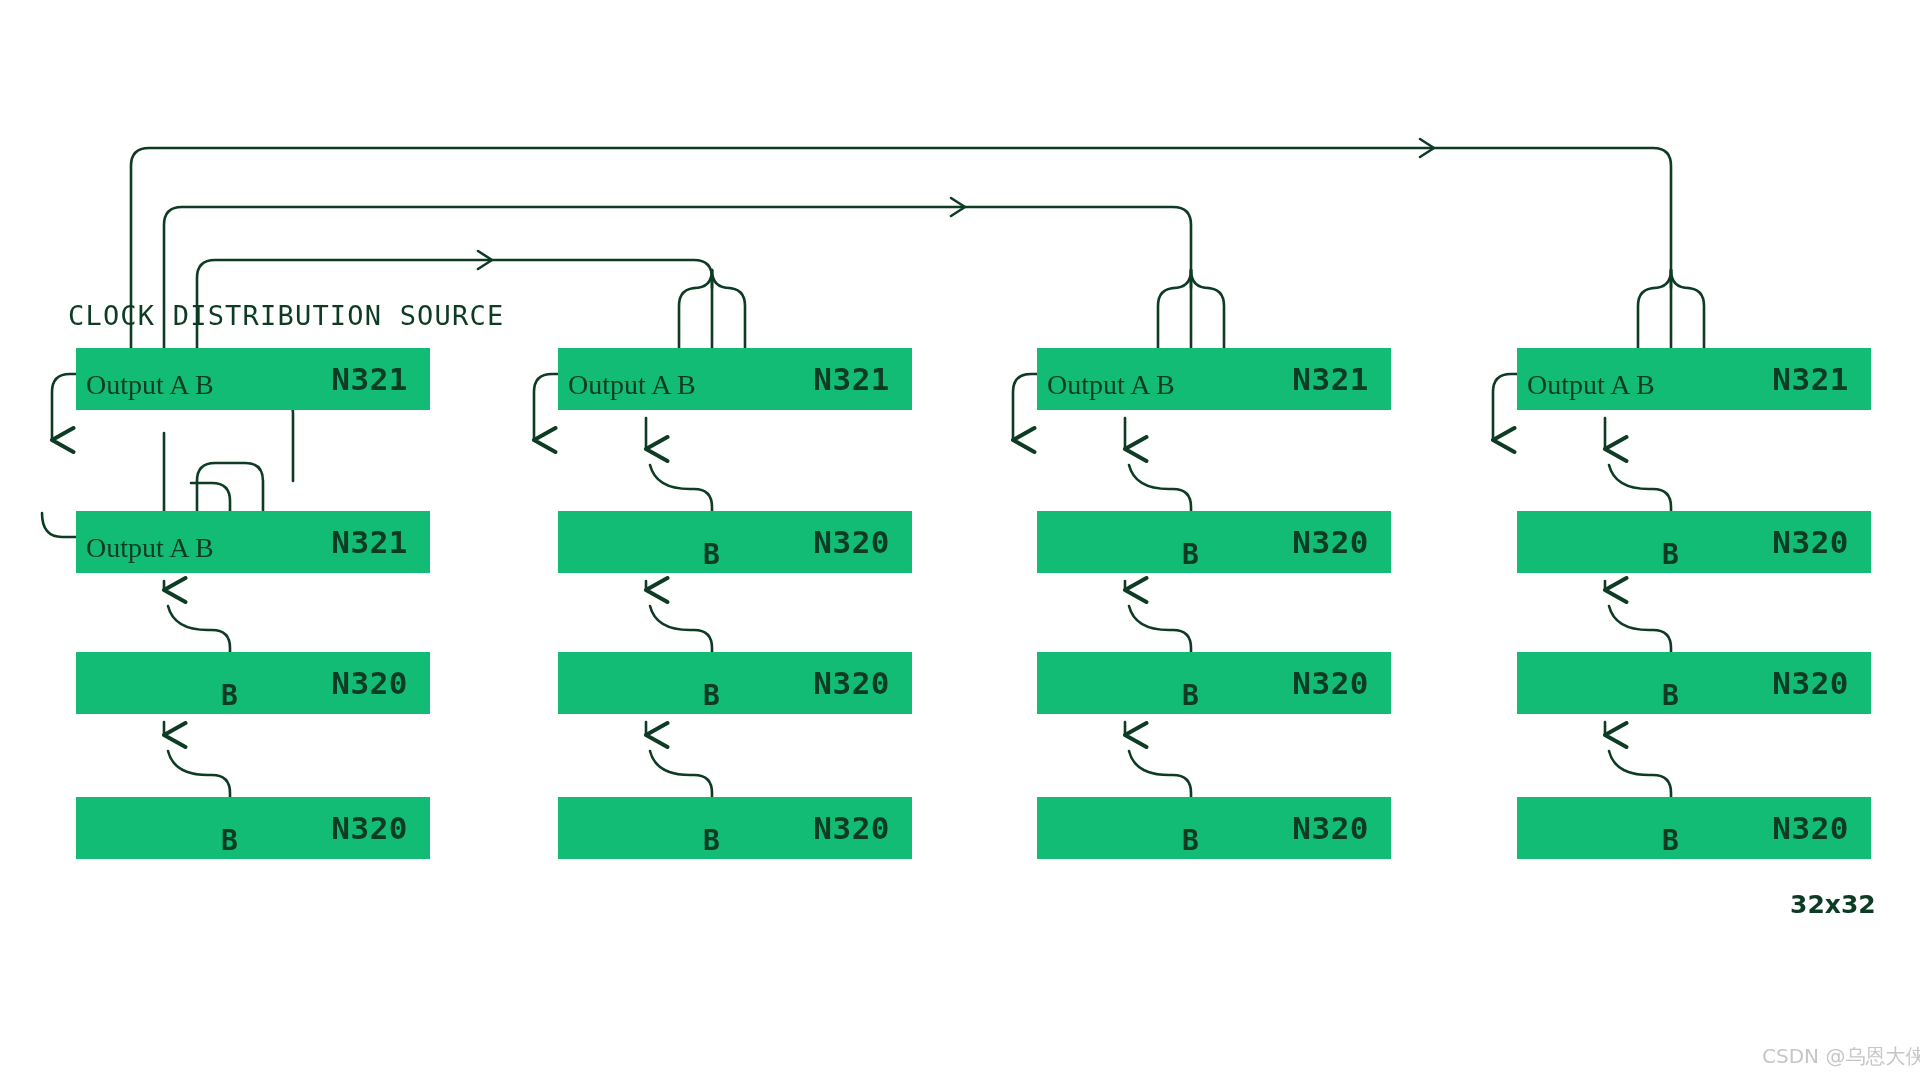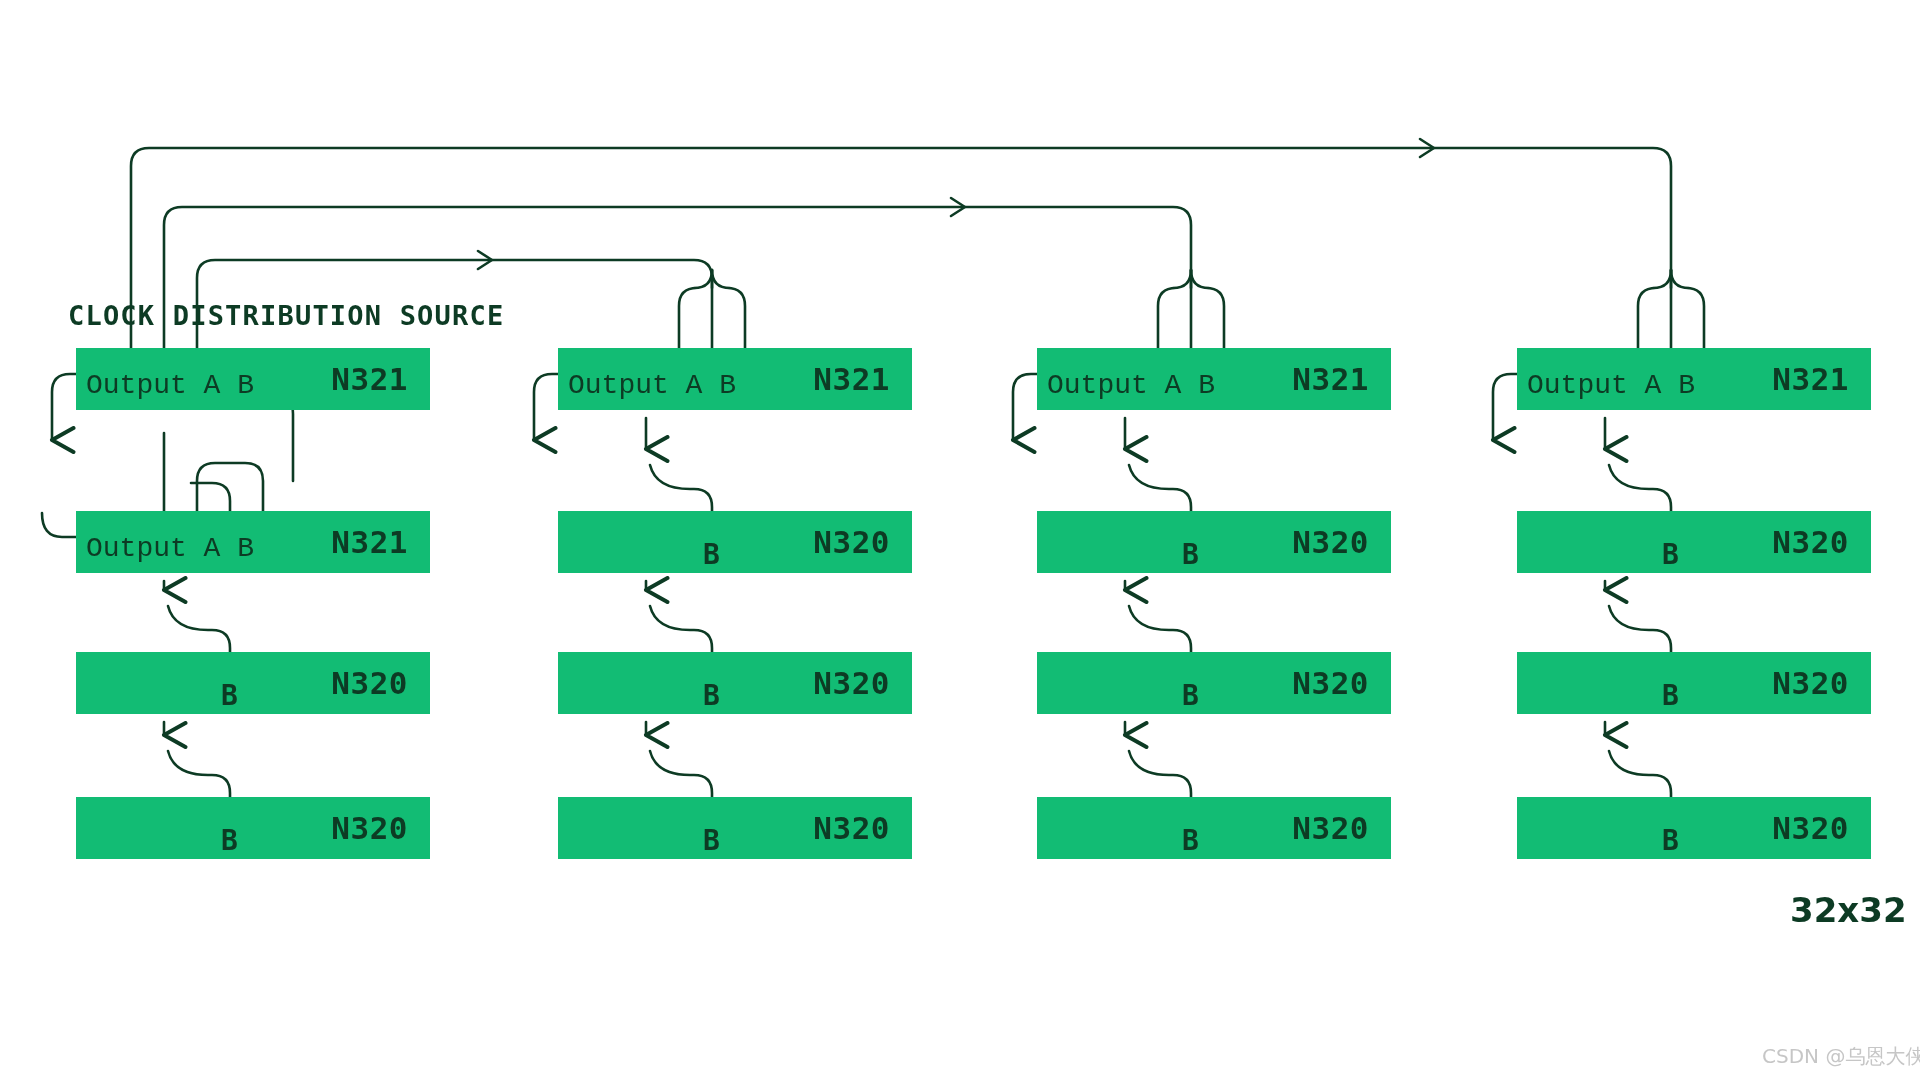--- a/index.html
+++ b/index.html
@@ -16,7 +16,7 @@
        font-family:Liberation Mono, monospace;}
   .blk .bport{position:absolute;color:#0D3B24;font-size:28px;font-weight:700;
        font-family:"DejaVu Sans Mono","Liberation Mono",monospace;}
-  #srcLabel{position:absolute;color:#0D3B24;font-size:27px;font-weight:700;
+  #srcLabel{position:absolute;color:#0D3B24;font-size:27px;font-weight:400;
        letter-spacing:1.2px;white-space:nowrap;
        font-family:"DejaVu Sans Mono","Liberation Mono",monospace;}
   #sizeLabel{position:absolute;color:#0D3B24;font-size:34px;font-weight:700;

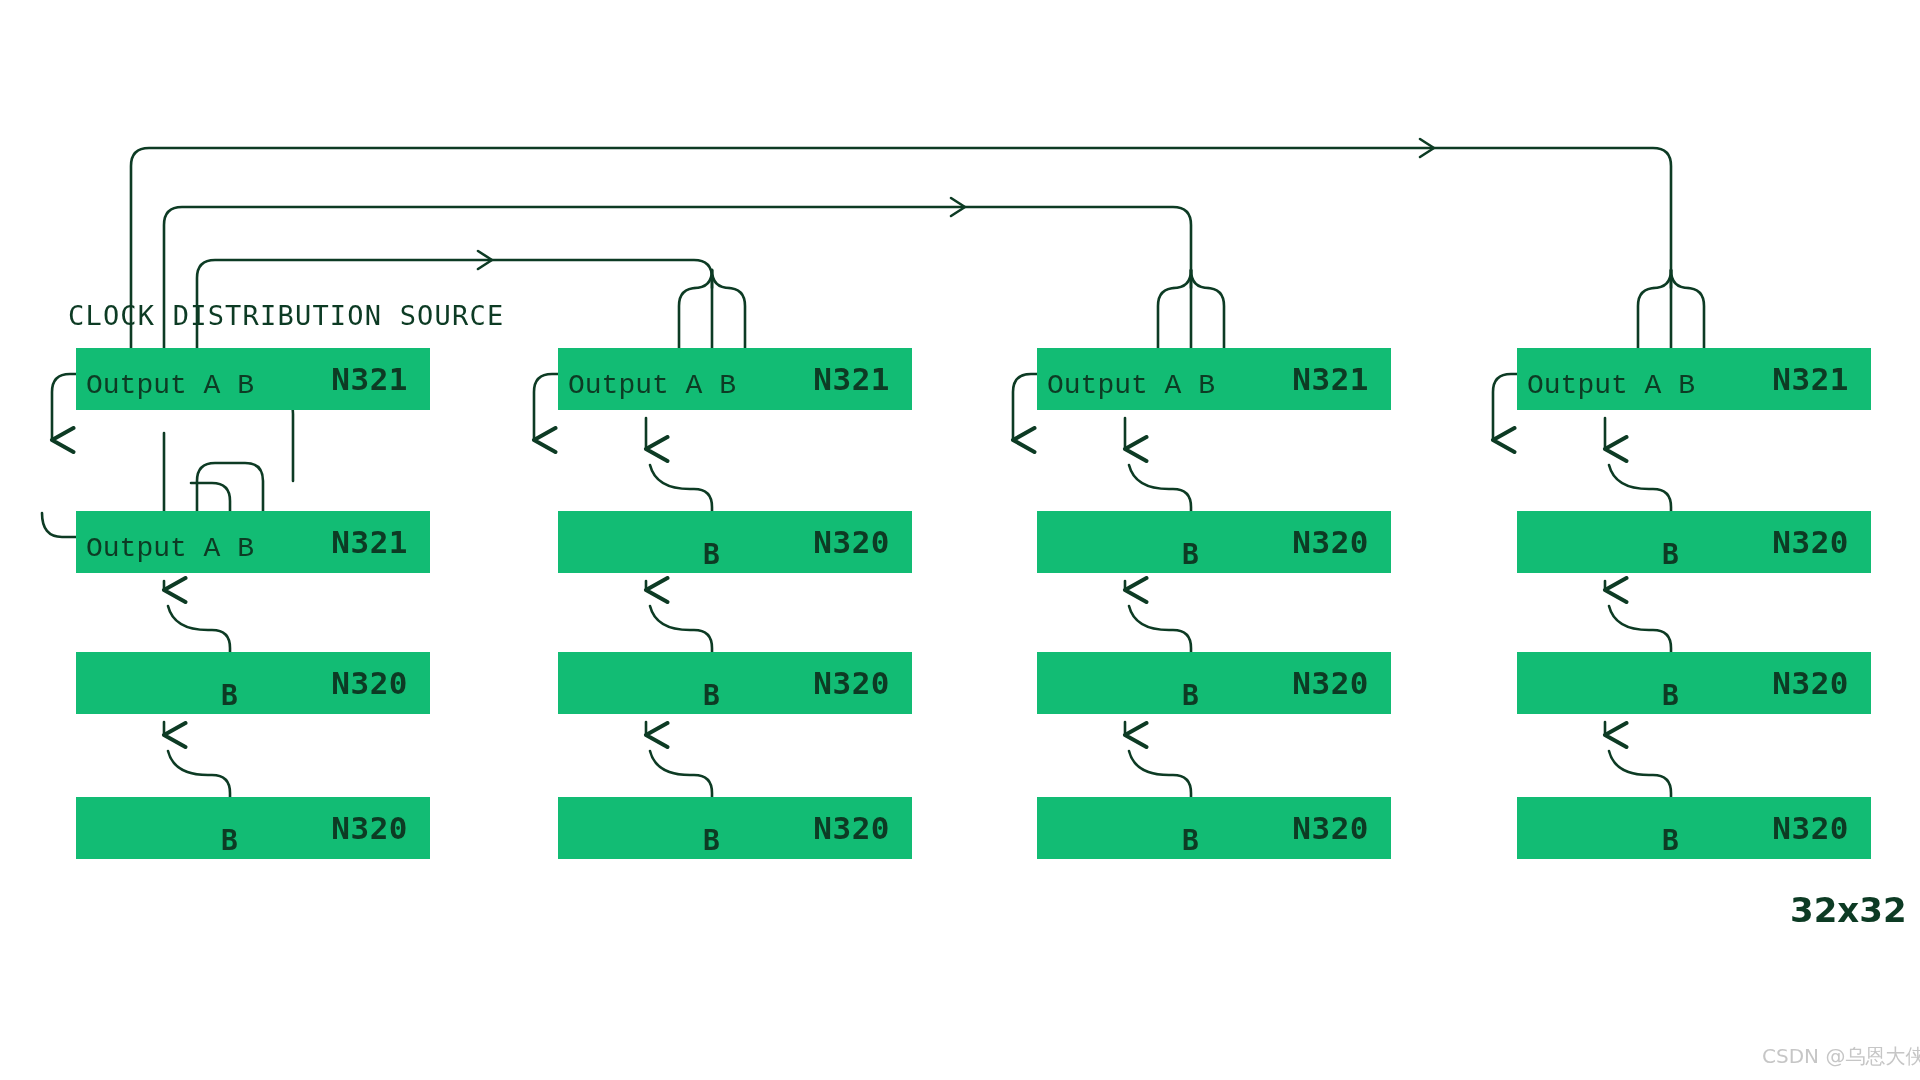--- a/index.html
+++ b/index.html
@@ -13,7 +13,7 @@
        font-family:"DejaVu Sans Mono","Liberation Mono",monospace;white-space:nowrap;}
   .blk .ports{position:absolute;left:10px;bottom:9px;color:#0D3B24;font-size:28px;
        font-weight:400;letter-spacing:0px;white-space:nowrap;
-       font-family:Liberation Mono, monospace;}
+       font-family:Liberation Serif, serif;}
   .blk .bport{position:absolute;color:#0D3B24;font-size:28px;font-weight:700;
        font-family:"DejaVu Sans Mono","Liberation Mono",monospace;}
   #srcLabel{position:absolute;color:#0D3B24;font-size:27px;font-weight:400;

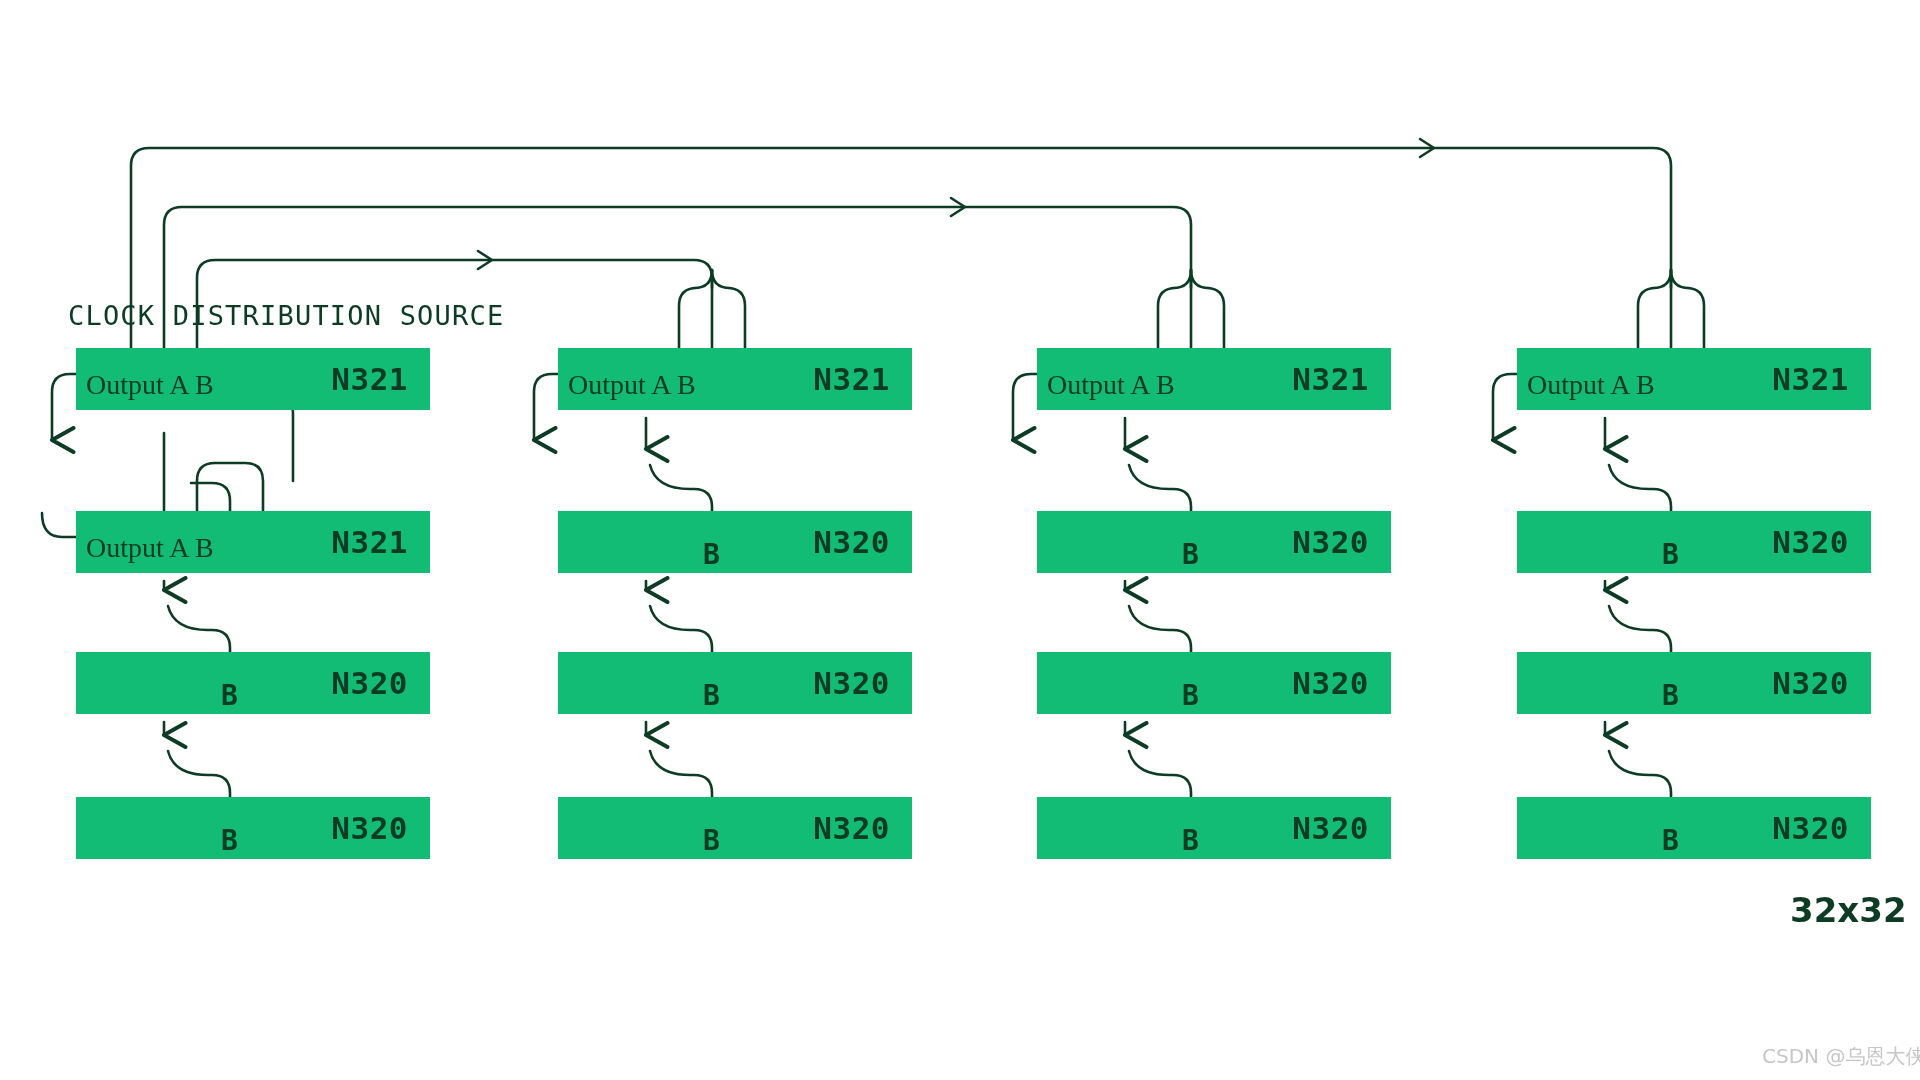--- a/index.html
+++ b/index.html
@@ -19,7 +19,7 @@
   #srcLabel{position:absolute;color:#0D3B24;font-size:27px;font-weight:400;
        letter-spacing:1.2px;white-space:nowrap;
        font-family:"DejaVu Sans Mono","Liberation Mono",monospace;}
-  #sizeLabel{position:absolute;color:#0D3B24;font-size:34px;font-weight:700;
+  #sizeLabel{position:absolute;color:#0D3B24;font-size:25px;font-weight:700;
        font-family:"DejaVu Sans","Liberation Sans",sans-serif;white-space:nowrap;}
   #watermark{position:absolute;color:#C6C6C6;font-size:20px;white-space:nowrap;
        font-family:"DejaVu Sans","Liberation Sans",sans-serif;}

